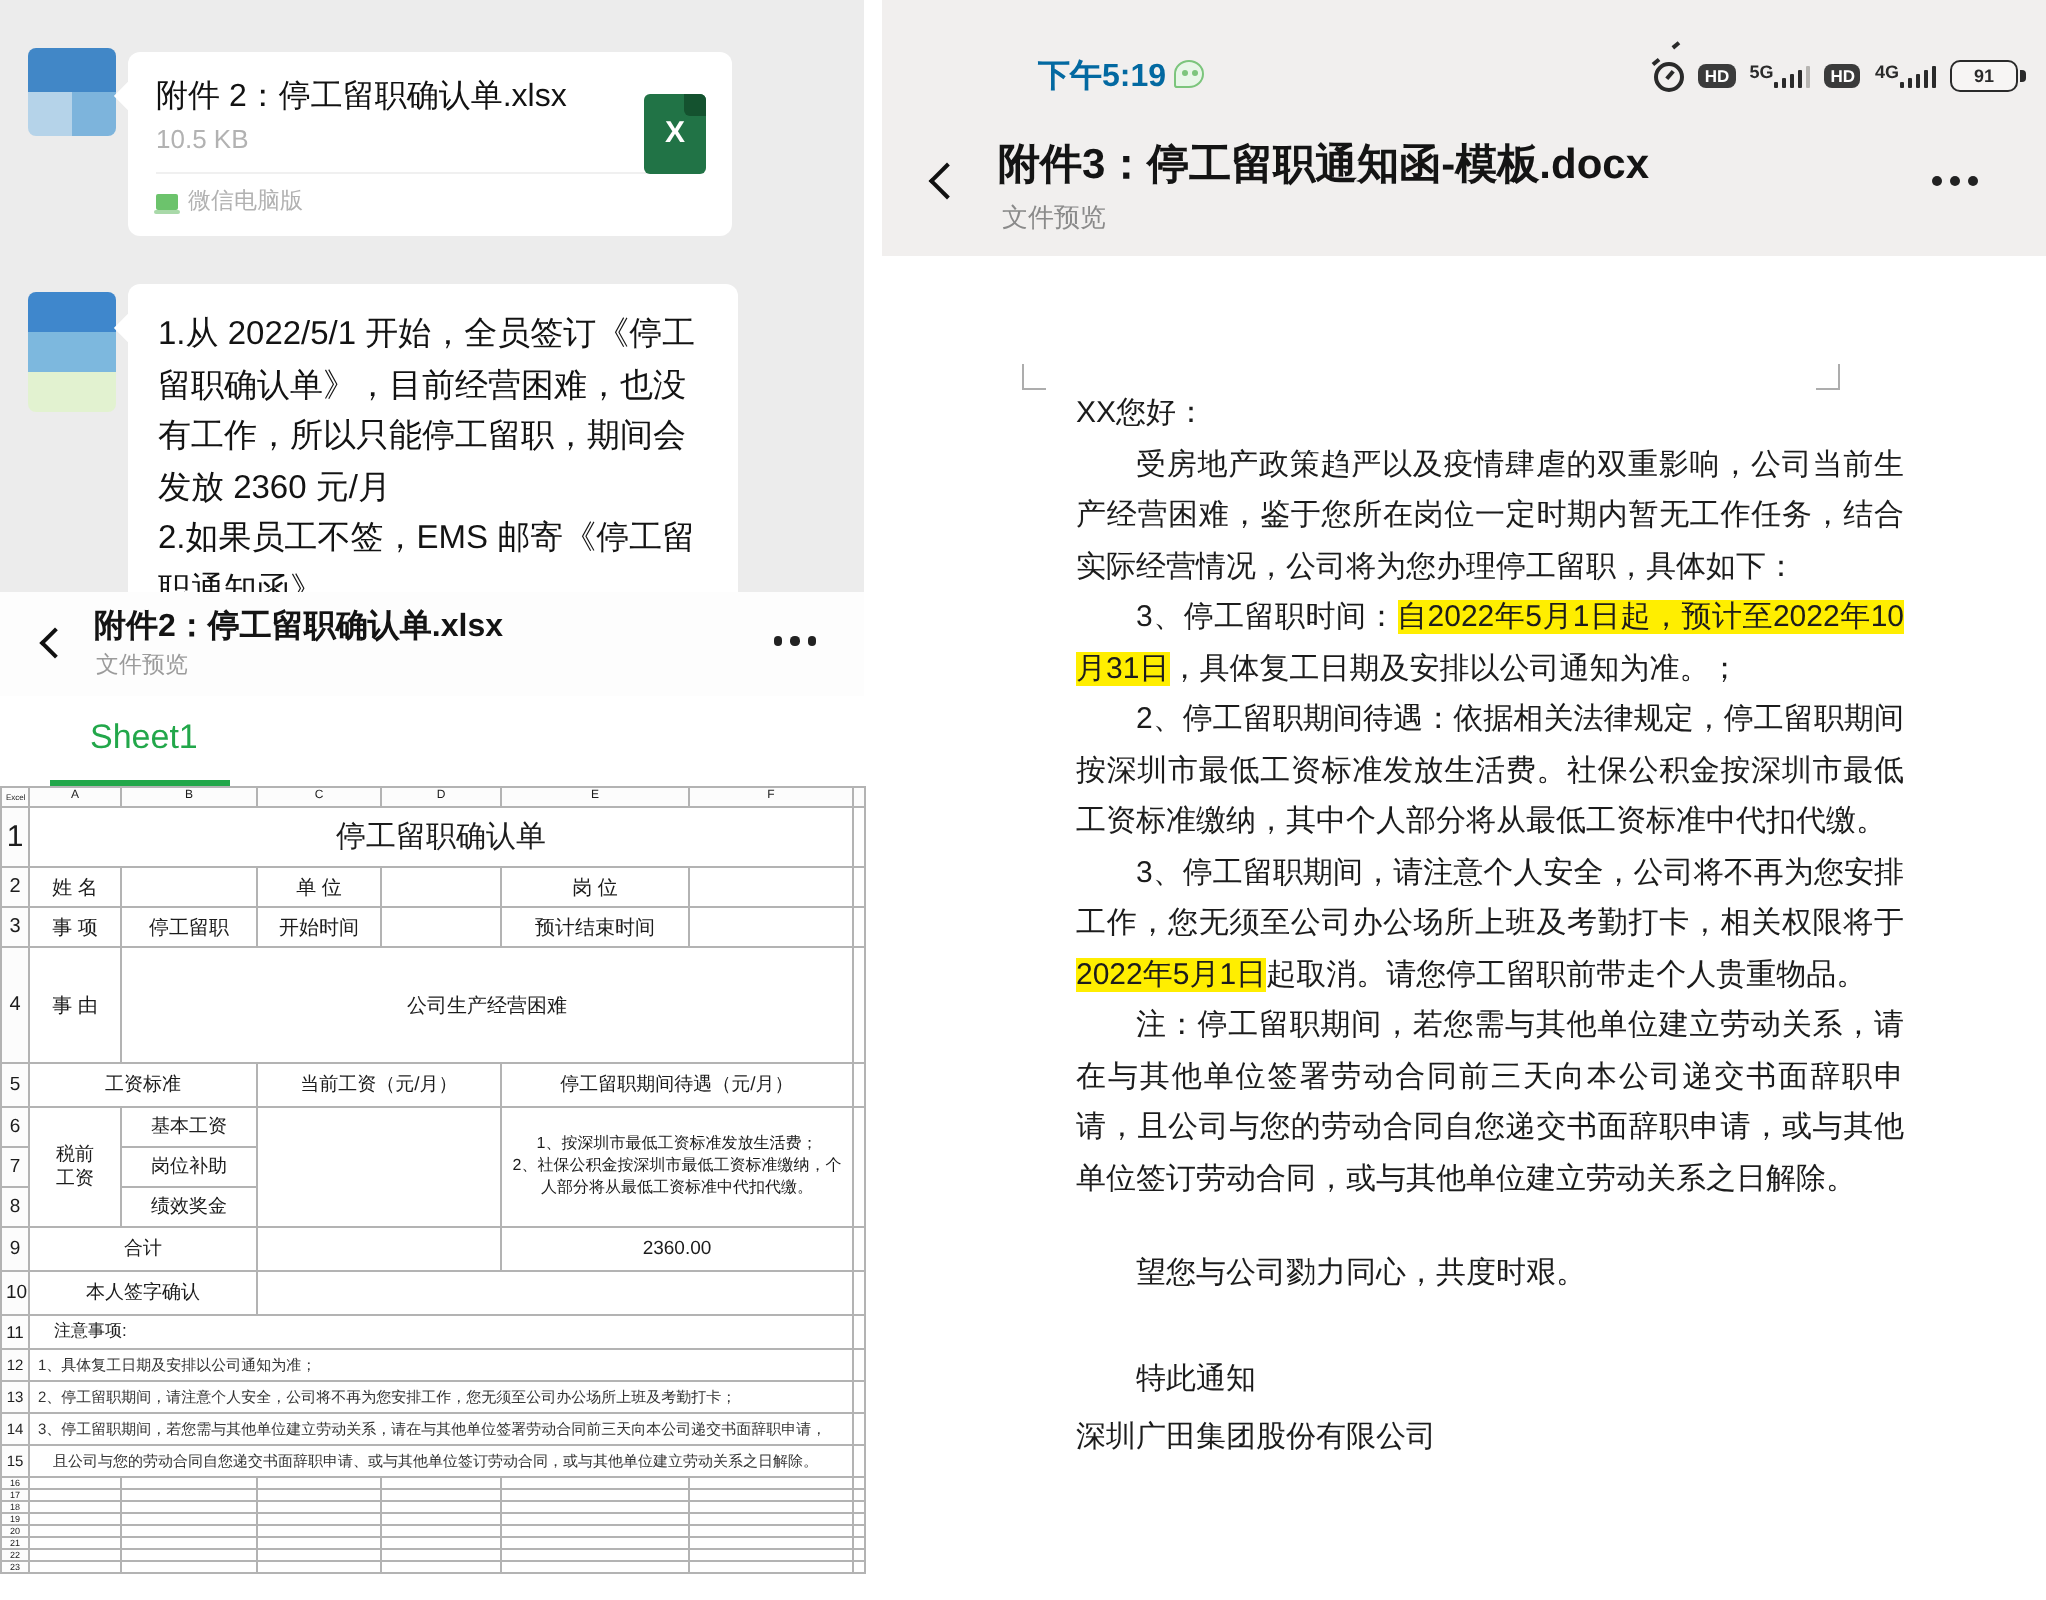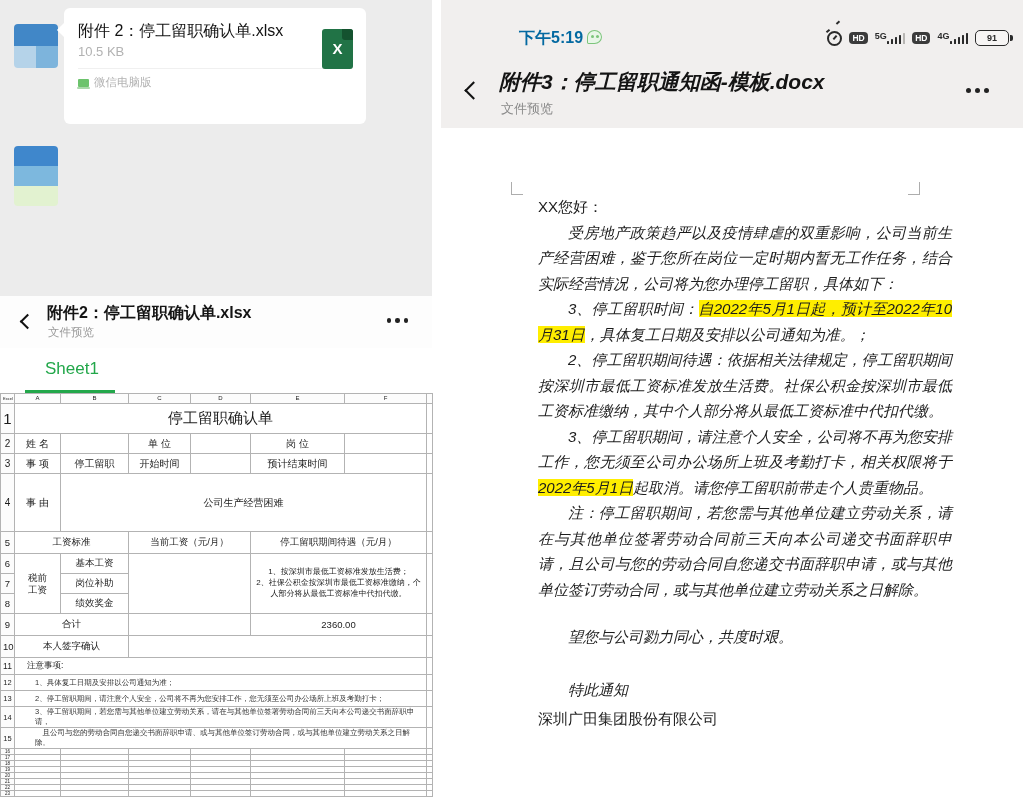--- a/index.html
+++ b/index.html
@@ -19,7 +19,7 @@
   .avatar2 .s3 { height:33%; background:#e2f2d0; }
   .bubble { position:absolute; left:64px; background:#fff; border-radius:6px; }
   .bubble:before { content:""; position:absolute; left:-5px; top:17px; width:10px; height:10px; background:#fff; transform:rotate(45deg); }
-  #file-card { top:8px; width:302px; height:116px; padding:12px 14px; }
+  #file-card { top:26px; width:302px; height:92px; padding:12px 14px; }
   .fc-title { font-size:16px; color:#121212; line-height:21px; padding-right:48px; }
   .fc-size { font-size:13px; color:#b2b2b2; margin-top:3px; }
   .fc-div { border-top:1px solid #f0f0f0; margin-top:9px; }

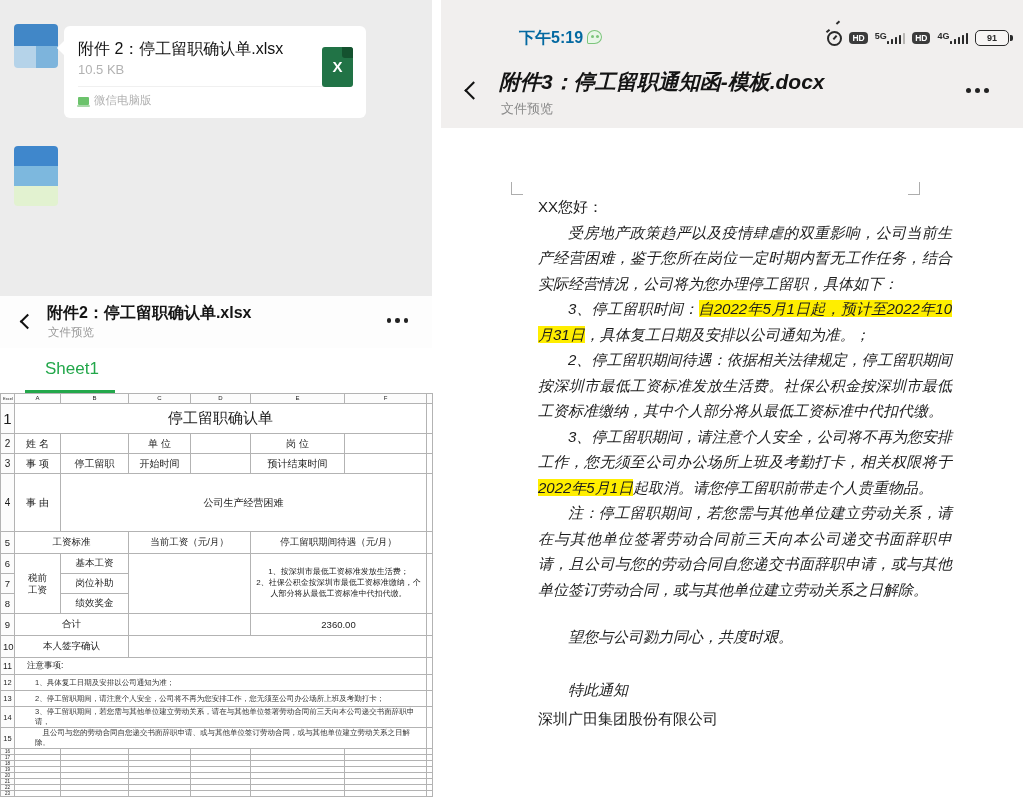--- a/index.html
+++ b/index.html
@@ -84,7 +84,7 @@
   .battery { width:34px; height:16px; border:1.5px solid #2a2a2a; border-radius:5px; position:relative; display:flex; align-items:center; justify-content:center; font-size:9px; font-weight:600; color:#2a2a2a; background:#f7f5f4; }
   .battery:after { content:""; position:absolute; right:-5px; top:4px; width:3px; height:6px; background:#2a2a2a; border-radius:0 2px 2px 0; }
   #r-head .chev { position:absolute; left:26px; top:84px; width:13px; height:13px; }
-  .rh-title { position:absolute; left:58px; top:68px; font-size:21px; font-weight:700; color:#141414;font-style:italic; }
+  .rh-title { position:absolute; left:58px; top:68px; font-size:21px; font-weight:700; color:#141414; }
   .rh-sub { position:absolute; left:60px; top:100px; font-size:13px; color:#8a8a8a; }
   #r-head .dots { right:34px; top:88px; }
   #r-head .dots i { width:5px; height:5px; }

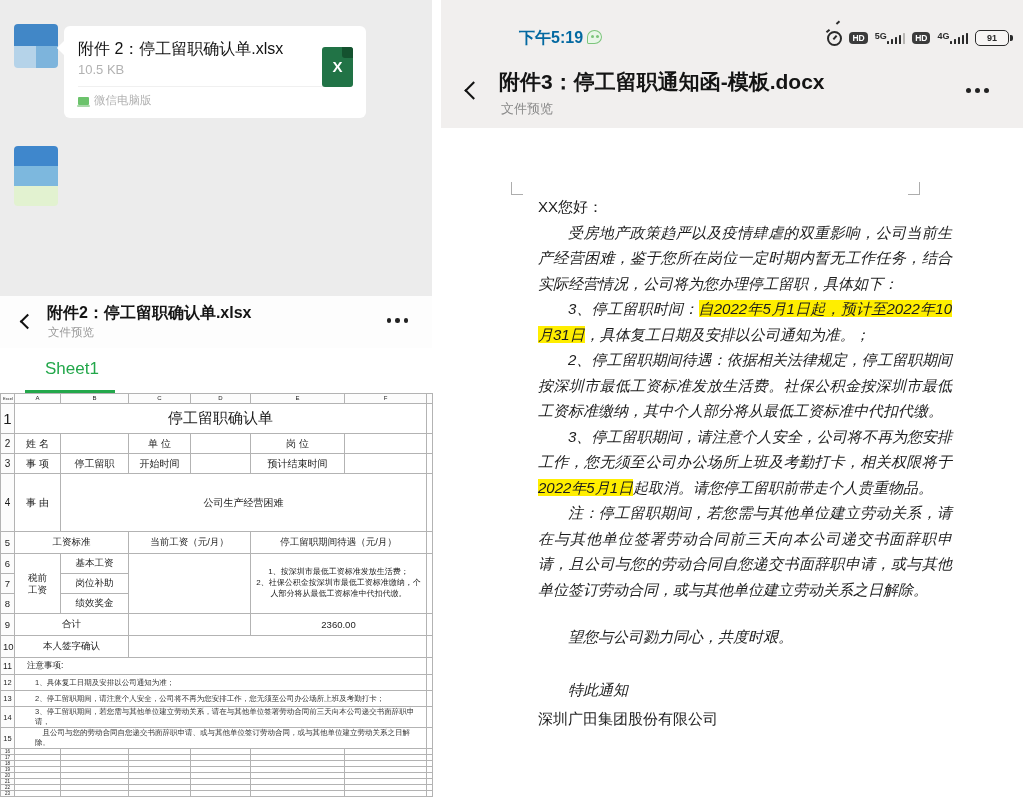--- a/index.html
+++ b/index.html
@@ -134,6 +134,10 @@
           <div class="s3"></div>
         </div>
 
+      <div class="bubble" id="msg-bubble">
+        <div class="msg-line">1.从 2022/5/1 开始，全员签订《停工留职确认单》，目前经营困难，也没有工作，所以只能停工留职，期间会发放 2360 元/月</div>
+        <div class="msg-line">2.如果员工不签，EMS 邮寄《停工留职通知函》。</div>
+      </div>
     </div>
 
     <div id="preview-hd">

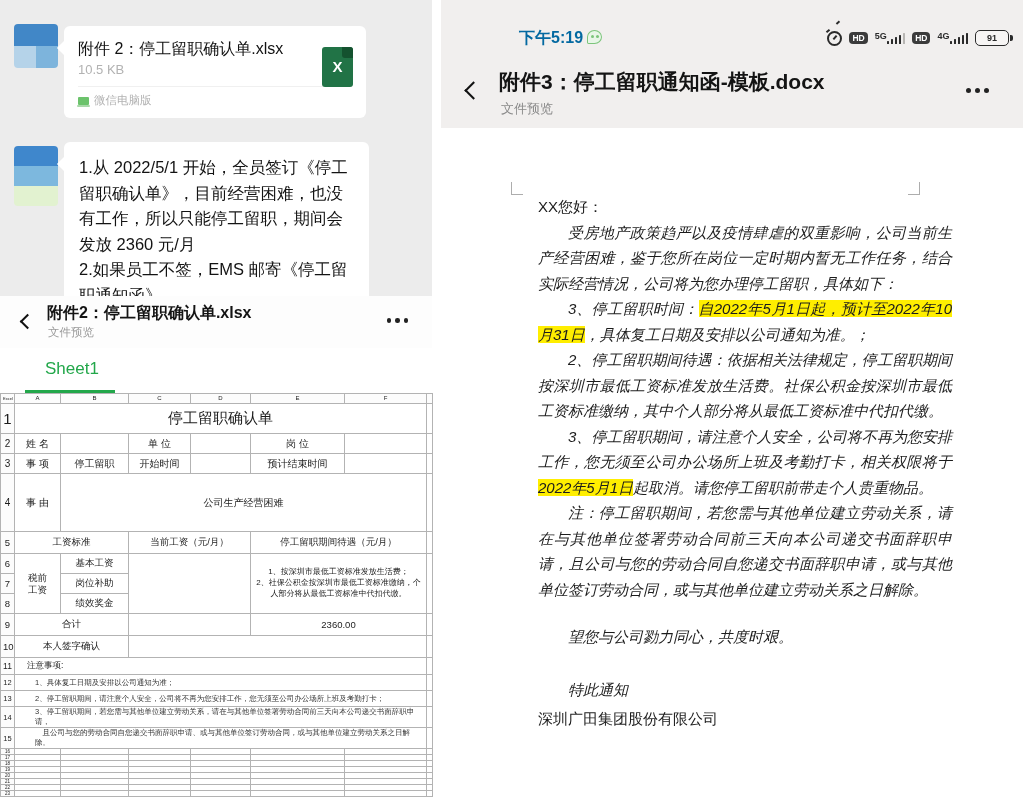--- a/index.html
+++ b/index.html
@@ -95,7 +95,7 @@
 
   #doc { position:absolute; left:77px; top:194px; width:434px; }
   #doc p { font-size:15px; line-height:25.5px; color:#1c1c1c; text-align:justify;margin-left:20px; }
-  #doc p.ind { text-indent:2em;font-style:italic; }
+  #doc p.ind { text-indent:2em; }
   #doc p.sp1 { margin-top:22px; }
   #doc p.sp2 { margin-top:27px; }
   #doc p.sig { text-align:left; padding-right:44px; margin-top:4px; }

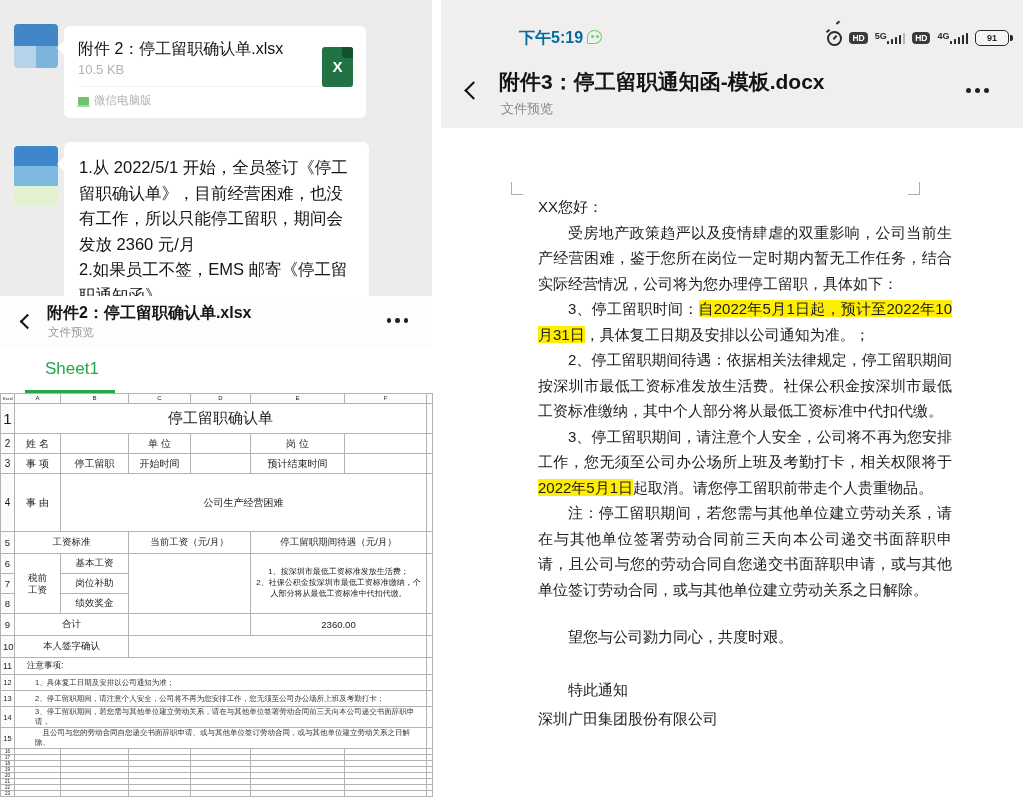--- a/index.html
+++ b/index.html
@@ -61,7 +61,7 @@
   .r-note td { height:17px; font-size:8.5px; }
   .r-note td.txt { text-align:left; padding-left:12px; }
   .r-notes td { height:16px; font-size:7.5px; }
-  .r-notes td.txt { text-align:left; padding-left:20px; color:#333; }
+  .r-notes td.txt { text-align:left; padding-left:4px; color:#333; }
   .r-empty td { height:5px; padding:0; border-color:#c9c9c9; }
 
   

